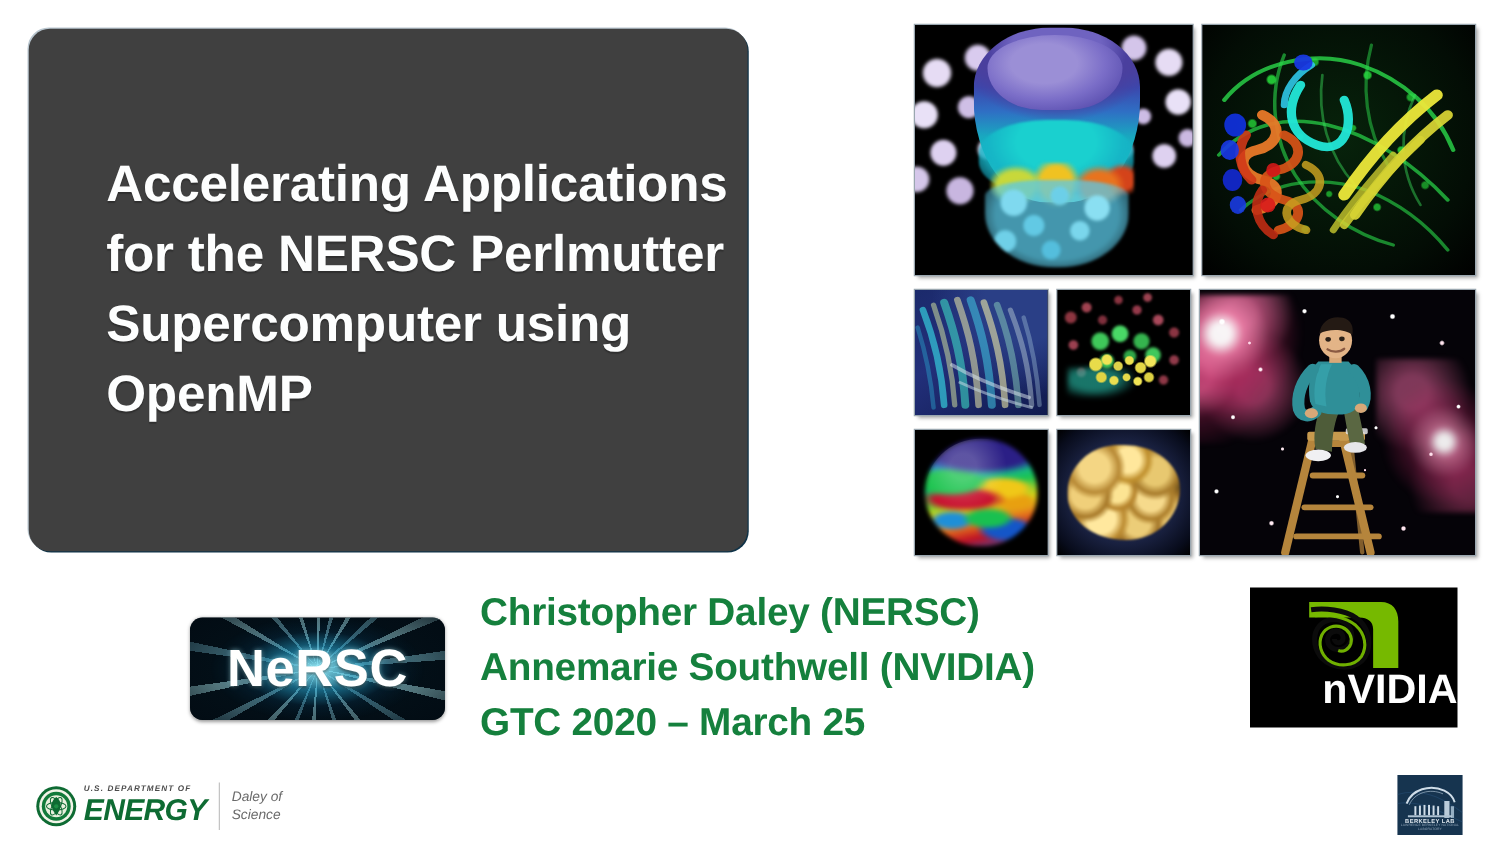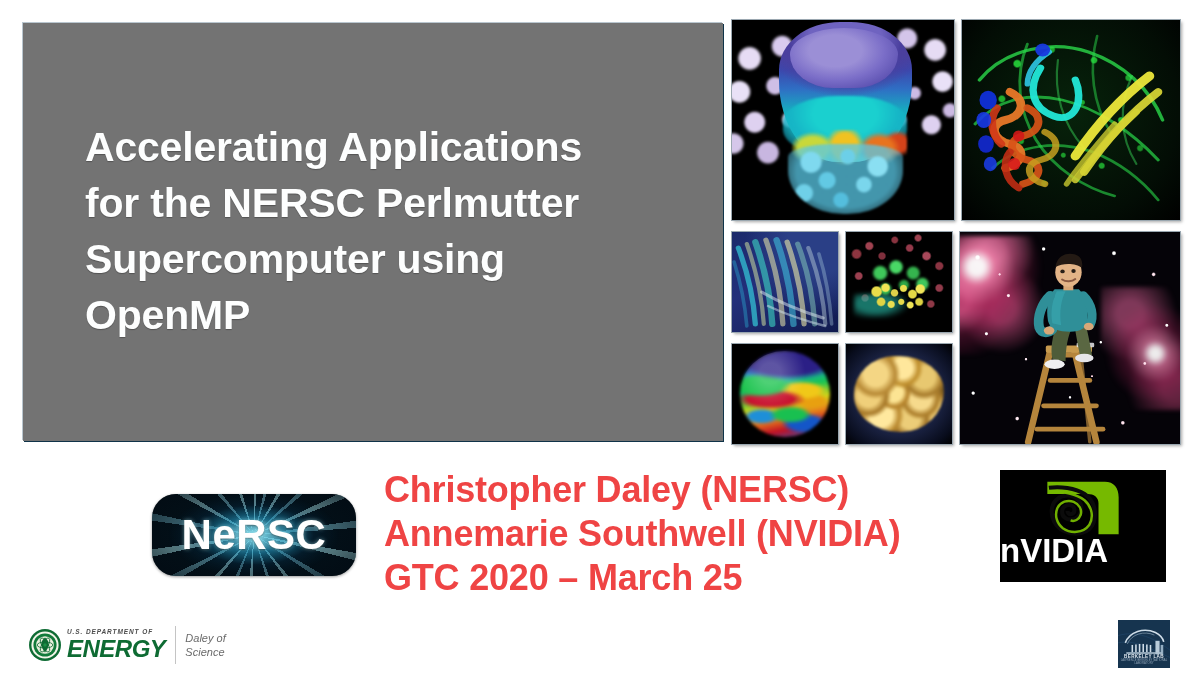--- a/index.html
+++ b/index.html
@@ -27,9 +27,10 @@
   #title-panel {
     position: absolute;
     left: 23px; top: 23px;
-    width: 700px; height: 418px;
-    background: #737373;
+    width: 575px; height: 418px;
+    background: #404040;
     box-shadow: -1px -1px 0 0 #b9c6cf, 1px 1px 0 0 #0f3348;
+    border-radius: 17px;
   }
   #title-text {
     position: absolute;

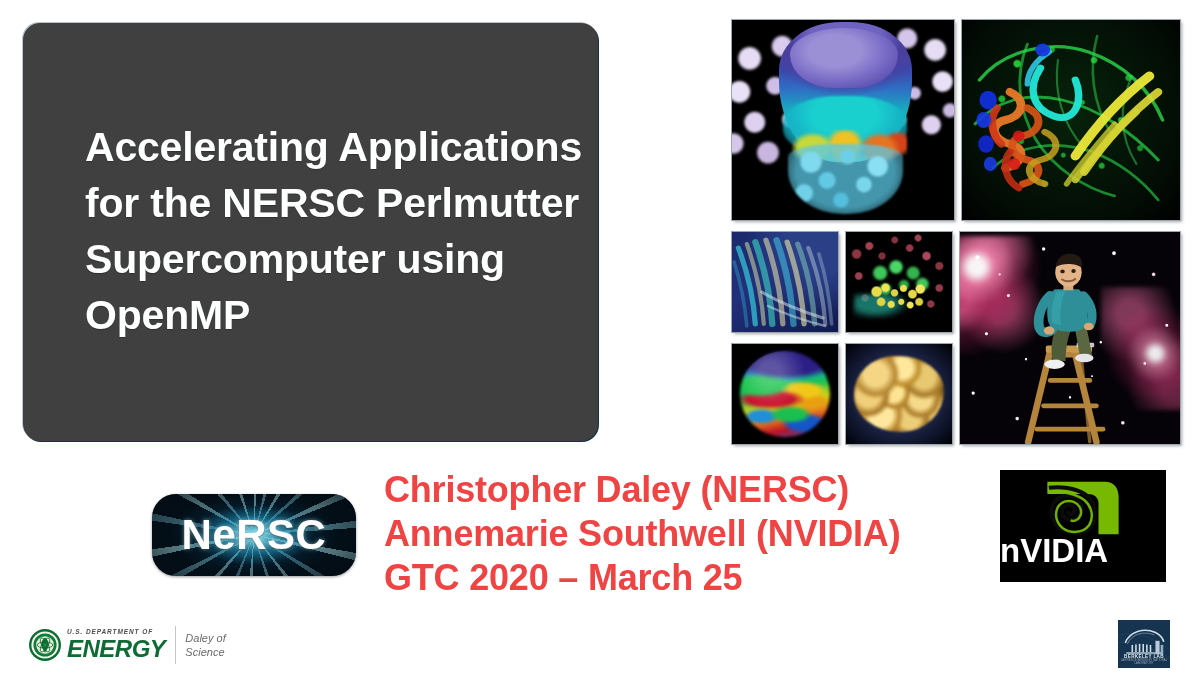--- a/index.html
+++ b/index.html
@@ -305,9 +305,9 @@
     position: absolute;
     left: 384px; top: 468px;
     width: 600px;
-    color: #ef4444;
+    color: #15803d;
     font-weight: bold;
-    font-size: 36px;
+    font-size: 31px;
     line-height: 44px;
     letter-spacing: -0.2px;
     white-space: pre-line;

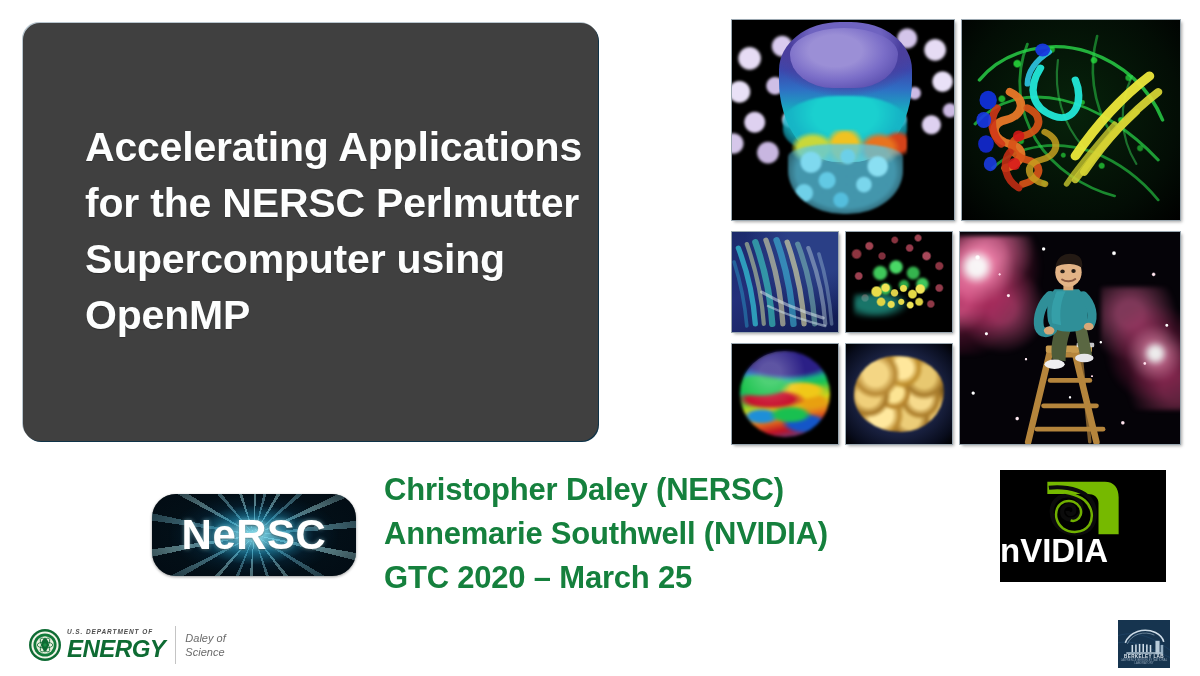--- a/index.html
+++ b/index.html
@@ -318,7 +318,7 @@
     position: absolute;
     left: 152px; top: 494px;
     width: 204px; height: 82px;
-    border-radius: 24px;
+    border-radius: 10px;
     overflow: hidden;
     background: #031018;
     box-shadow: 0 1px 3px rgba(0,0,0,0.4);

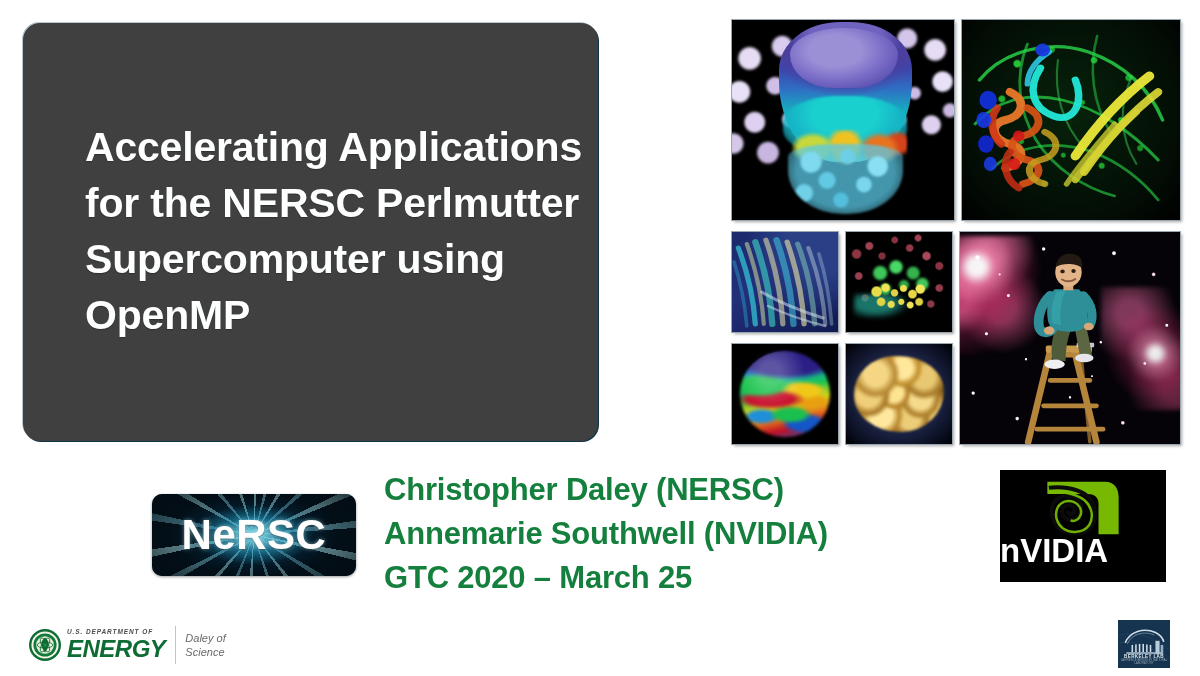--- a/index.html
+++ b/index.html
@@ -378,11 +378,12 @@
   }
   #nvidia-logo .wordmark {
     position: absolute; left: 0; right: 0; bottom: 12px;
-    text-align: left;
+    text-align: right;
     color: #ffffff;
     font-weight: bold;
     font-size: 33px;
     letter-spacing: 0px;
+    padding-left: 20px;
   }
 
   

